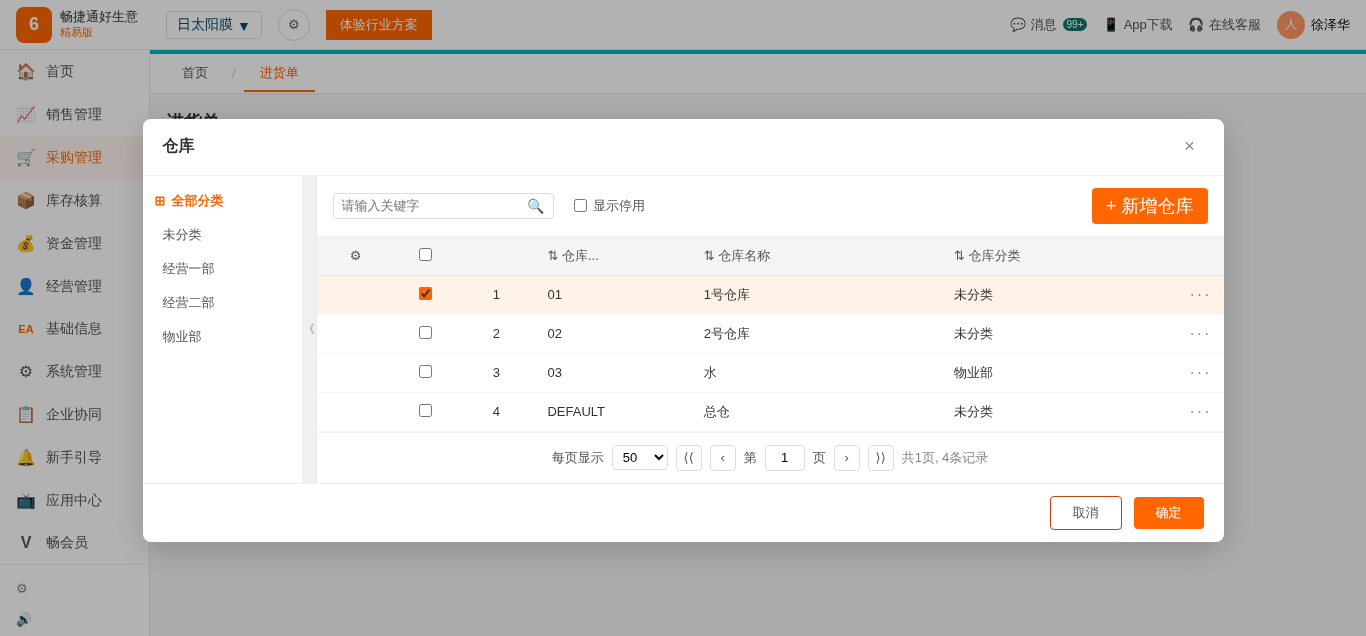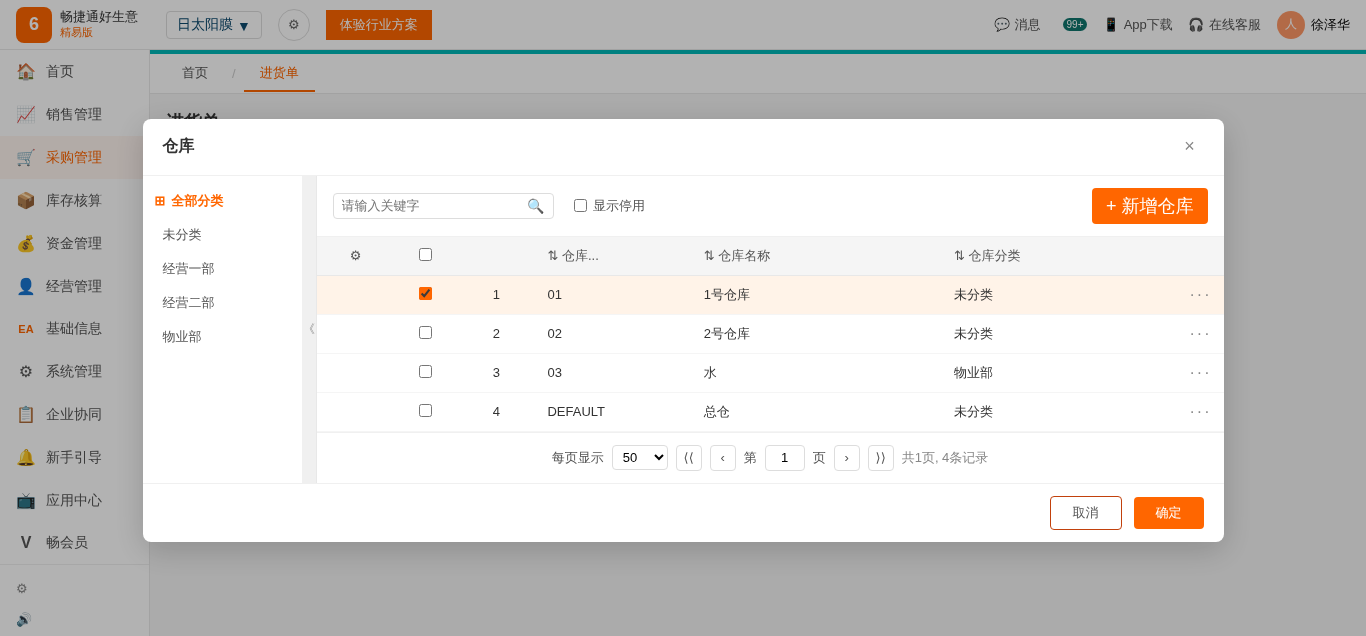--- a/index.html
+++ b/index.html
@@ -61,7 +61,7 @@
     }
     .badge {
       background: #0f766e; color: white; border-radius: 10px;
-      font-size: 10px; padding: 1px 4px; margin-left: 18px;
+      font-size: 10px; padding: 1px 4px; margin-left: 2px;
     }
     .user-info {
       display: flex; align-items: center; gap: 6px; cursor: pointer;

